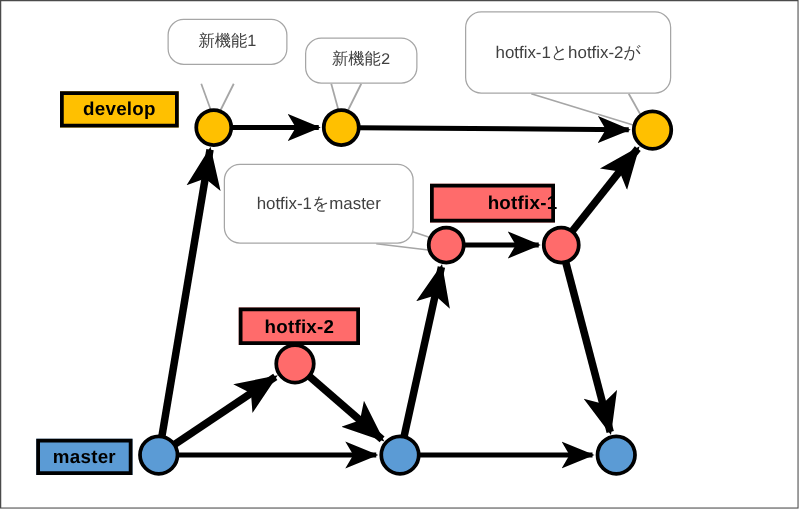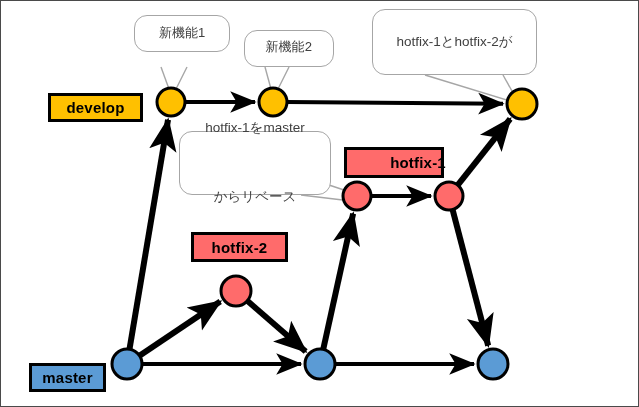--- a/index.html
+++ b/index.html
@@ -121,7 +121,7 @@
   </svg>
 
   <div id="labels-layer">
-      <div class="branch-label develop" style="left: 47px; top: 92px; width: 95px; height: 29px;">
+      <div class="branch-label develop" style="left: 47px; top: 72px; width: 95px; height: 29px;">
         <span>develop</span>
       </div>
       <div class="branch-label master" style="left: 28px; top: 362px; width: 77px; height: 29px;">

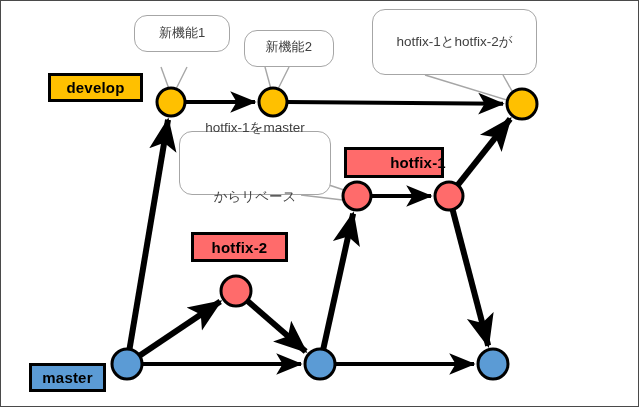--- a/index.html
+++ b/index.html
@@ -146,7 +146,6 @@
       </div>
       <div class="callout callout-sm" style="left: 178px; top: 130px; width: 152px; height: 64px; gap: 48px;">
         <span class="line">hotfix-1をmaster</span>
-        <span class="line">からリベース</span>
       </div>
     </div>
 

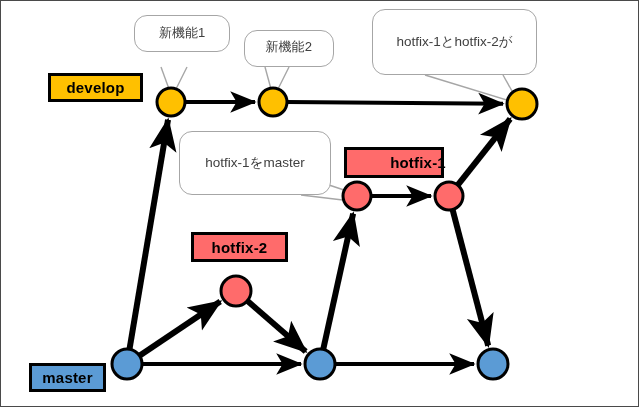--- a/index.html
+++ b/index.html
@@ -130,7 +130,7 @@
       <div class="branch-label hotfix" style="left: 343px; top: 146px; width: 100px; height: 31px; padding-left: 48px;">
         <span>hotfix-1</span>
       </div>
-      <div class="branch-label hotfix" style="left: 190px; top: 231px; width: 97px; height: 30px; align-items: center;">
+      <div class="branch-label hotfix" style="left: 190px; top: 245px; width: 97px; height: 30px; align-items: center;">
         <span>hotfix-2</span>
       </div>
     </div>

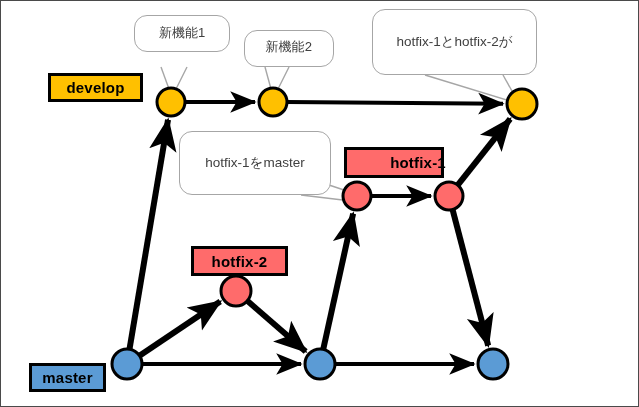--- a/index.html
+++ b/index.html
@@ -124,7 +124,7 @@
       <div class="branch-label develop" style="left: 47px; top: 72px; width: 95px; height: 29px;">
         <span>develop</span>
       </div>
-      <div class="branch-label master" style="left: 28px; top: 362px; width: 77px; height: 29px;">
+      <div class="branch-label master" style="left: 28px; top: 350px; width: 77px; height: 29px;">
         <span>master</span>
       </div>
       <div class="branch-label hotfix" style="left: 343px; top: 146px; width: 100px; height: 31px; padding-left: 48px;">

